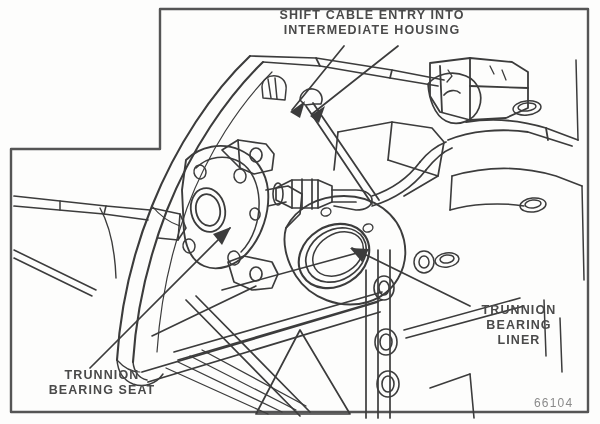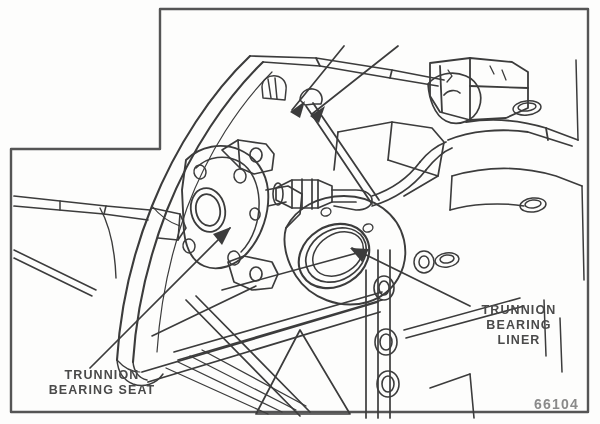--- a/index.html
+++ b/index.html
@@ -350,6 +350,8 @@
     </g>
   </svg>
 
+  <div class="lbl" id="label-shift-cable">SHIFT CABLE ENTRY INTO
+INTERMEDIATE HOUSING</div>
 
   <div class="lbl" id="label-trunnion-liner">TRUNNION
 BEARING

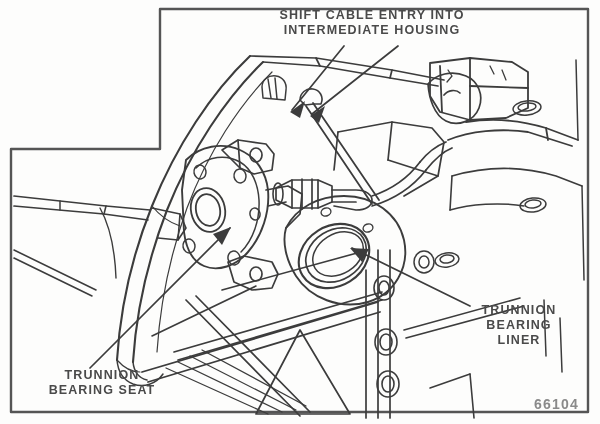--- a/index.html
+++ b/index.html
@@ -54,8 +54,8 @@
     top: 396px;
     color: #8a8a8a;
     font-family: "Liberation Sans", sans-serif;
-    font-size: 14px;
-    font-weight: 700;
+    font-size: 12px;
+    font-weight: 400;
     letter-spacing: 1.2px;
     white-space: pre;
   }

